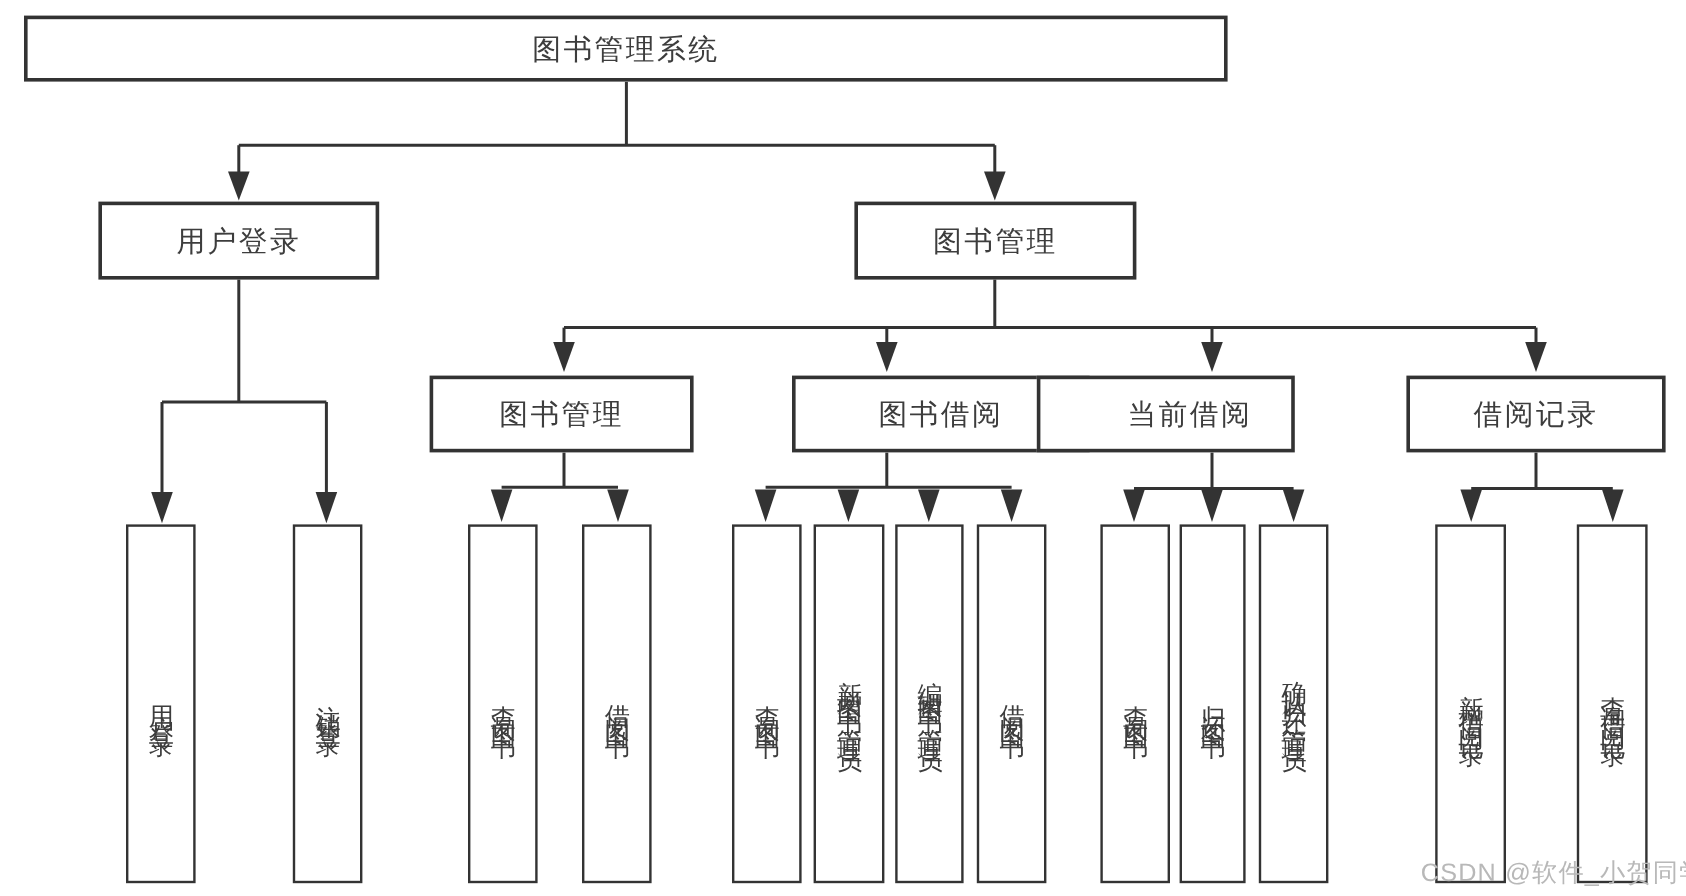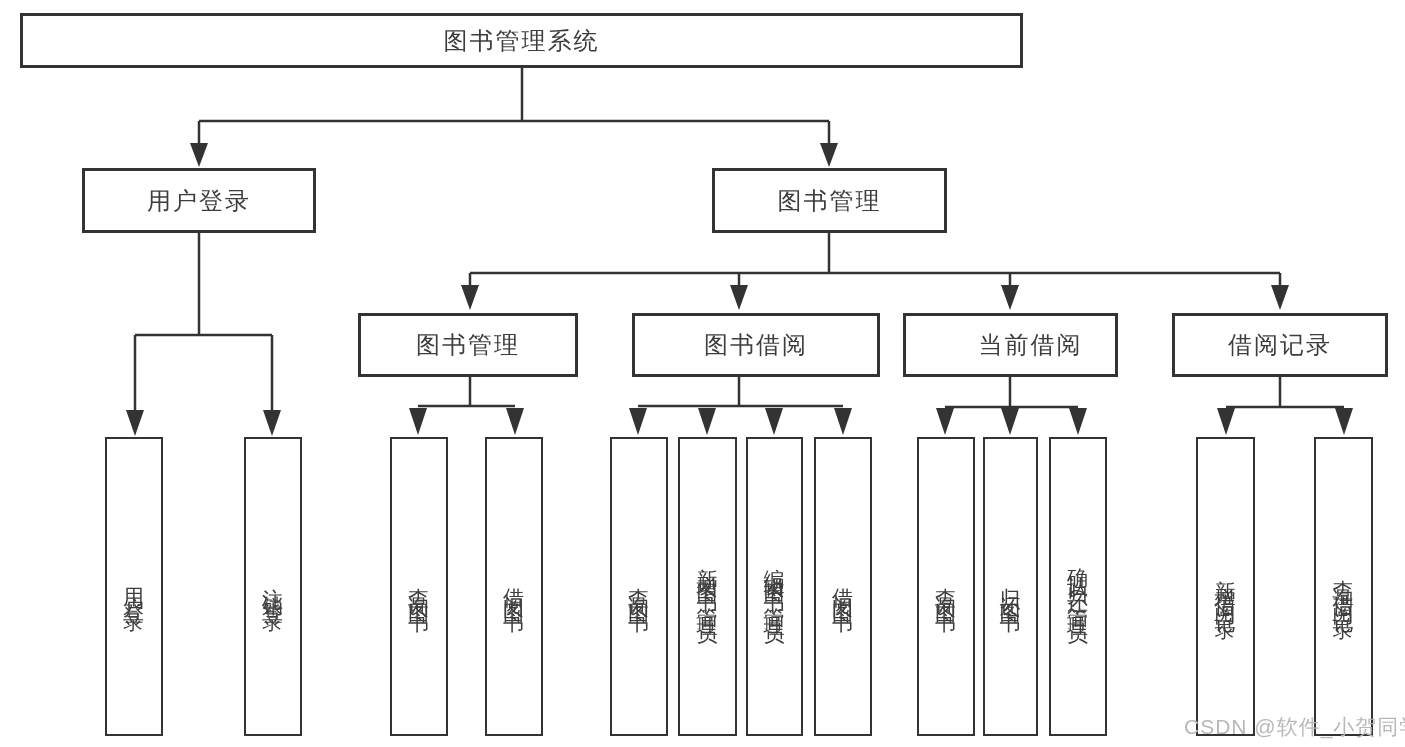--- a/index.html
+++ b/index.html
@@ -144,7 +144,7 @@
   <div class="node h-node" style="left:358px; top:313px; width:220px; height:64px;">
     <span>图书管理</span>
   </div>
-  <div class="node h-node" style="left:632px; top:313px; width:248px; height:64px;">
+  <div class="node h-node" style="left:660px; top:313px; width:248px; height:64px;">
     <span>图书借阅</span>
   </div>
   <div class="node h-node" style="left:903px; top:313px; width:215px; height:64px;padding-left:40px;">

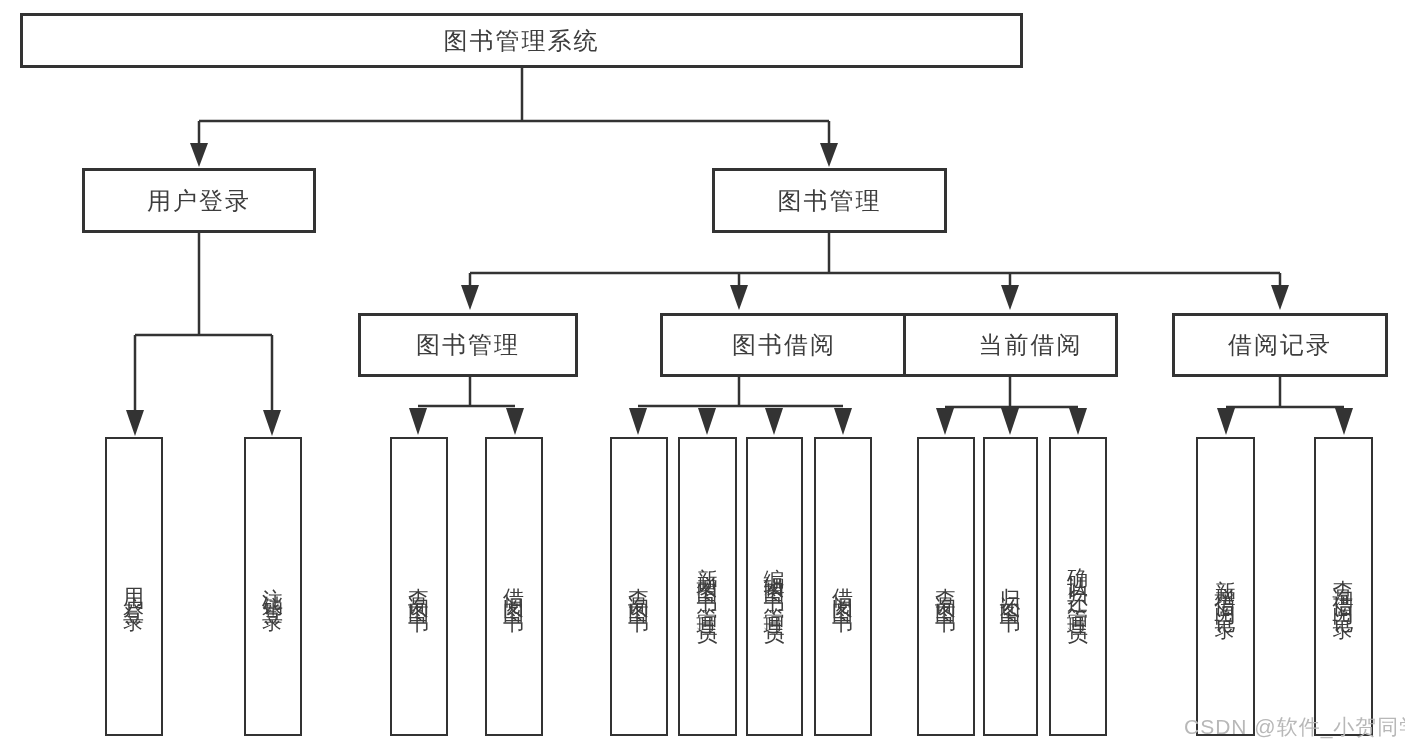--- a/index.html
+++ b/index.html
@@ -147,7 +147,7 @@
   <div class="node h-node" style="left:660px; top:313px; width:248px; height:64px;">
     <span>图书借阅</span>
   </div>
-  <div class="node h-node" style="left:903px; top:313px; width:215px; height:64px;padding-left:40px;">
+  <div class="node h-node" style="left:864px; top:313px; width:215px; height:64px;padding-left:40px;">
     <span>当前借阅</span>
   </div>
   <div class="node h-node" style="left:1172px; top:313px; width:216px; height:64px;">

